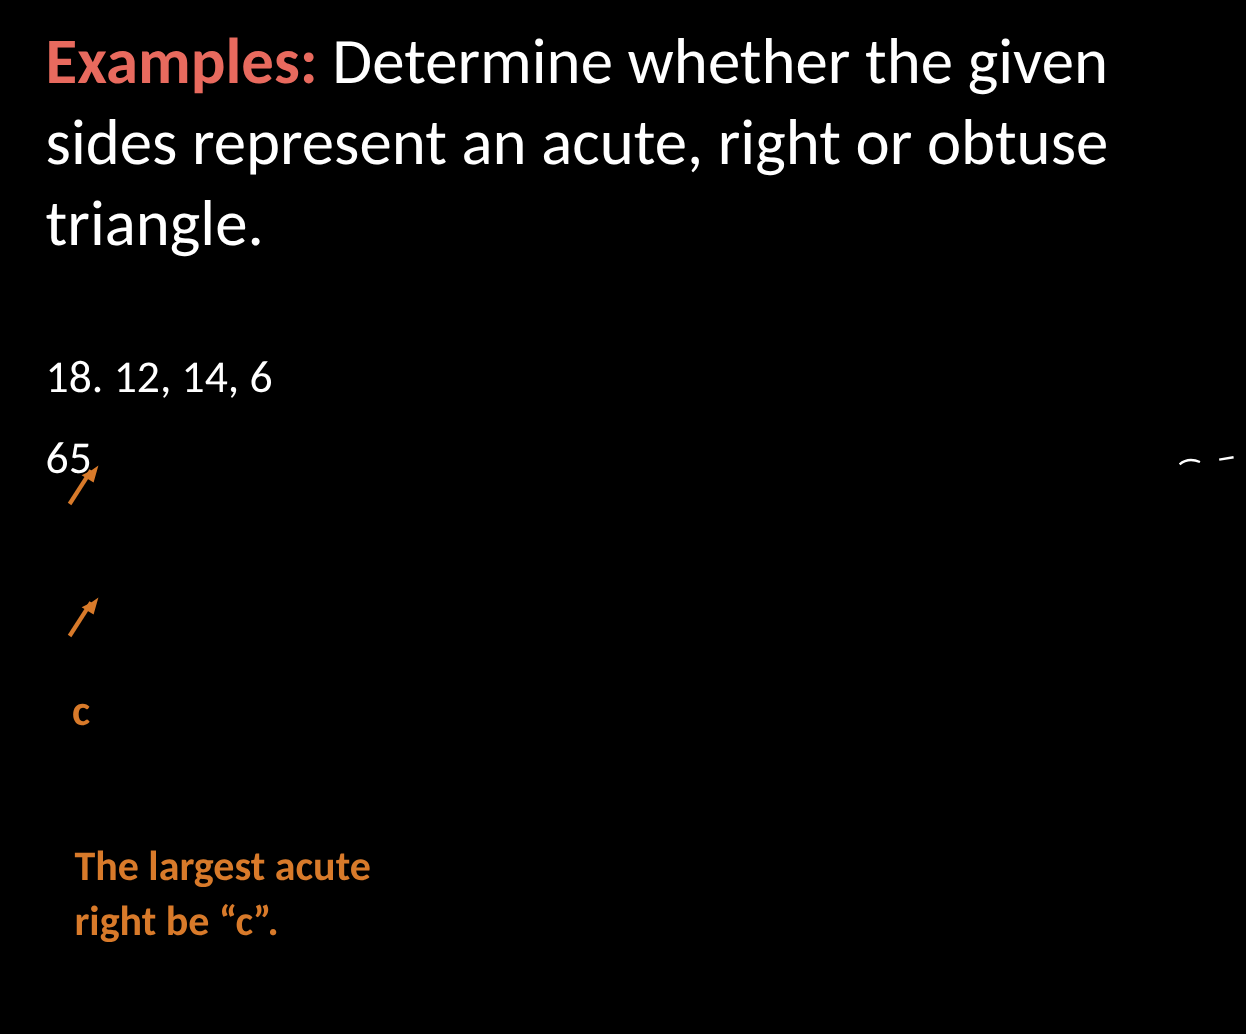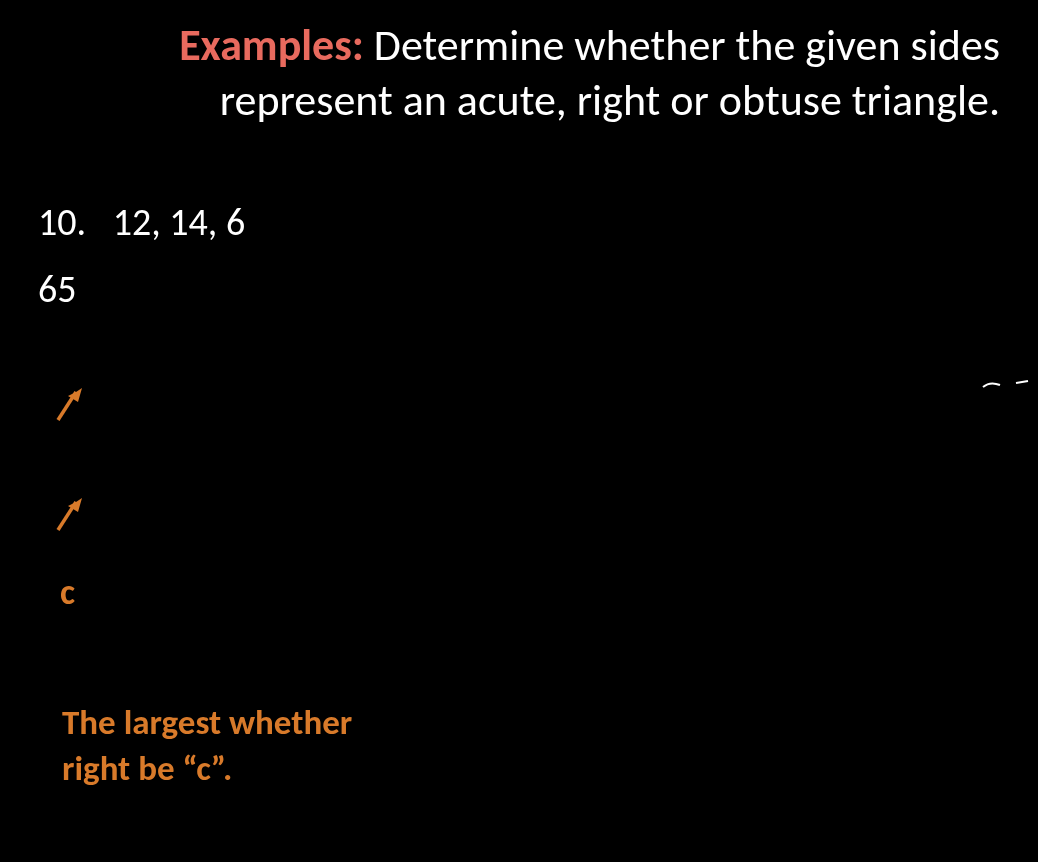--- a/index.html
+++ b/index.html
@@ -20,10 +20,9 @@
       padding: 18px 38px;
     }
     .header-line {
-      font-size: 44px;
+      font-size: 54px;
       line-height: 1.25;
       margin-bottom: 0;
-      text-align: right;
     }
     .examples-label {
       color: #e86a5e;

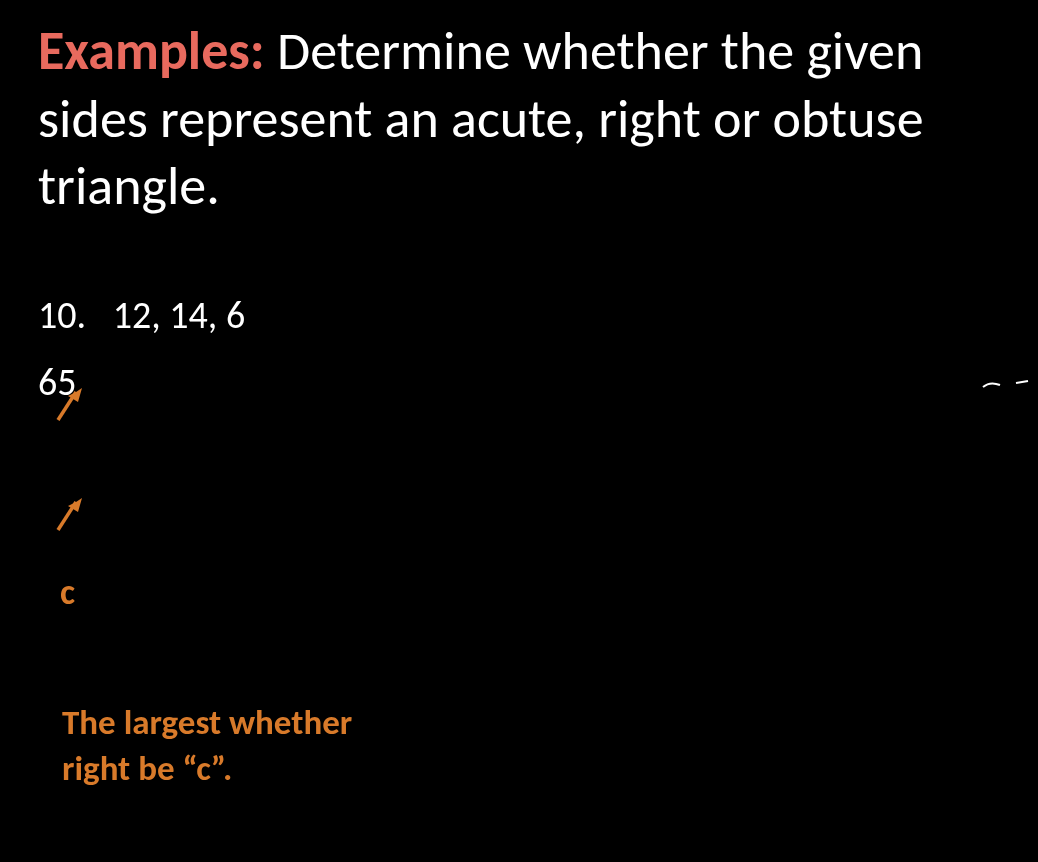--- a/index.html
+++ b/index.html
@@ -96,7 +96,7 @@
 
   <div class="problem-block">
     <div>
-      <span class="problem-num">10.</span>
+      <span class="problem-num">18.</span>
       <span class="problem-sides">12, 14, 6</span>
     </div>
     <div class="line65">65</div>

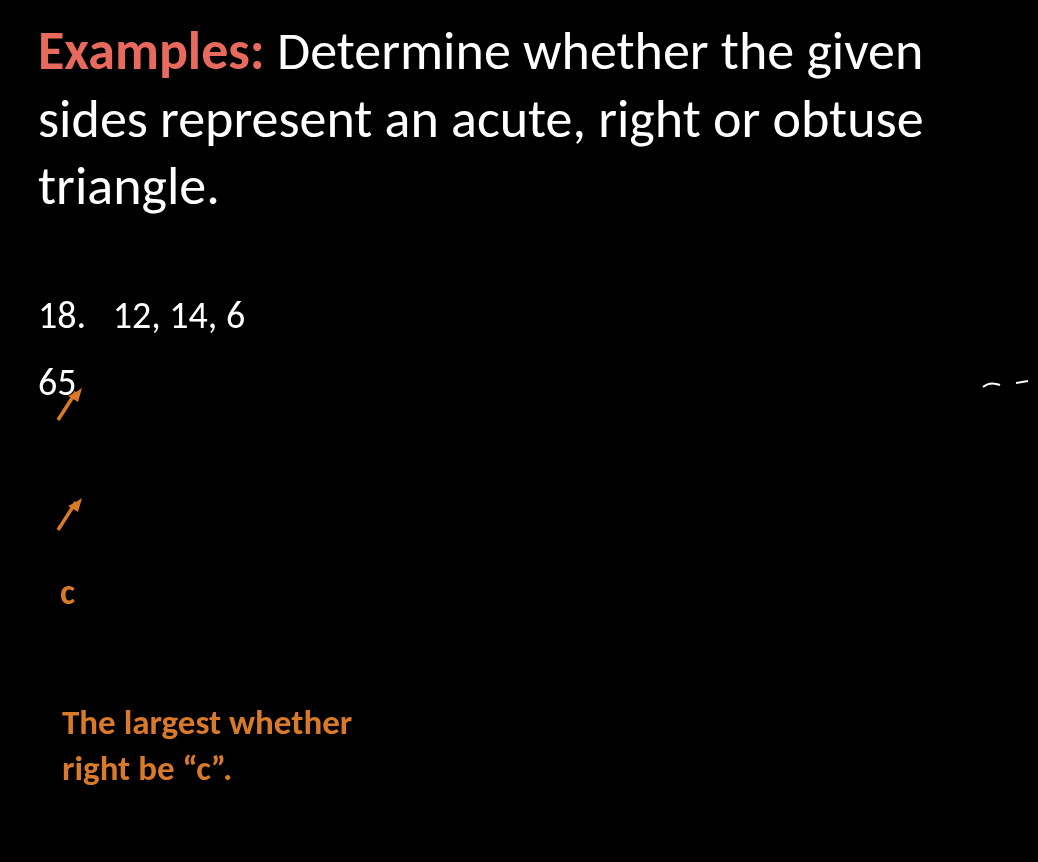--- a/index.html
+++ b/index.html
@@ -42,7 +42,6 @@
     }
     .problem-sides {
       display: inline-block;
-      margin-left: 18px;
     }
     .line65 {
       margin-top: 18px;

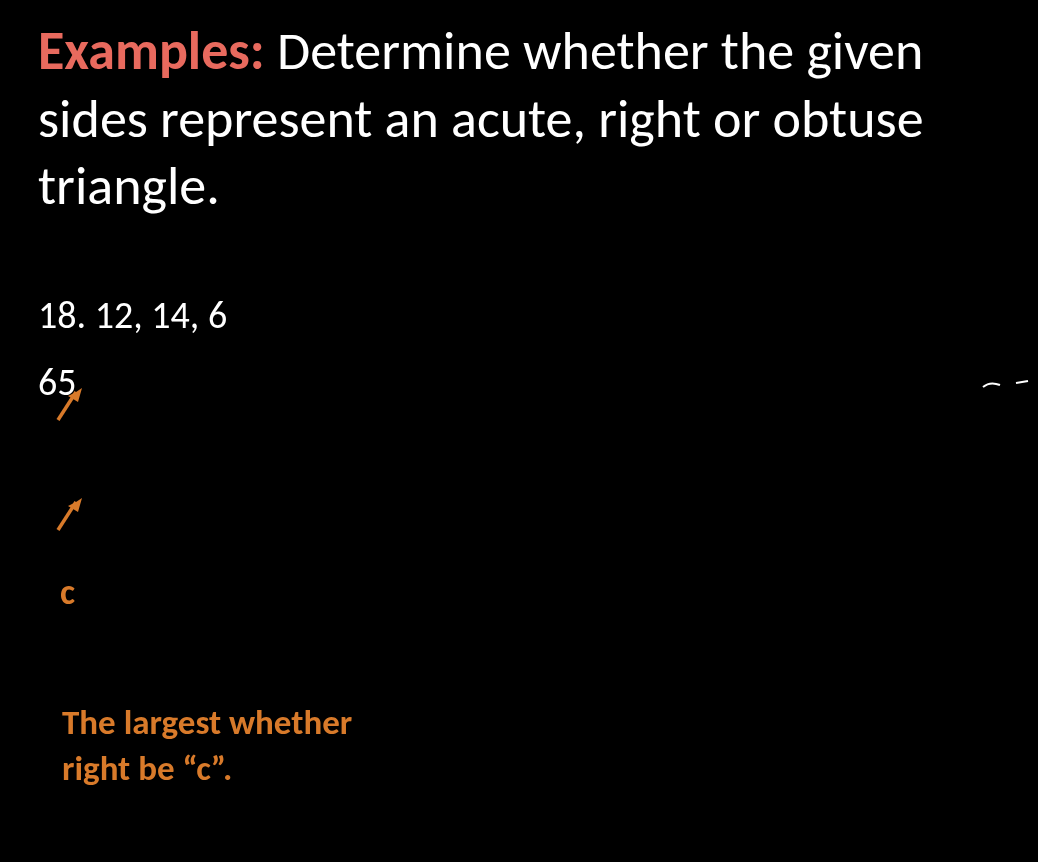--- a/index.html
+++ b/index.html
@@ -119,7 +119,7 @@
 <div class="c-label">c</div>
 
 <div class="note">
-  <div>The largest whether</div>
+  <div>The largest acute</div>
   <div>right be “c”.</div>
 </div>
 

